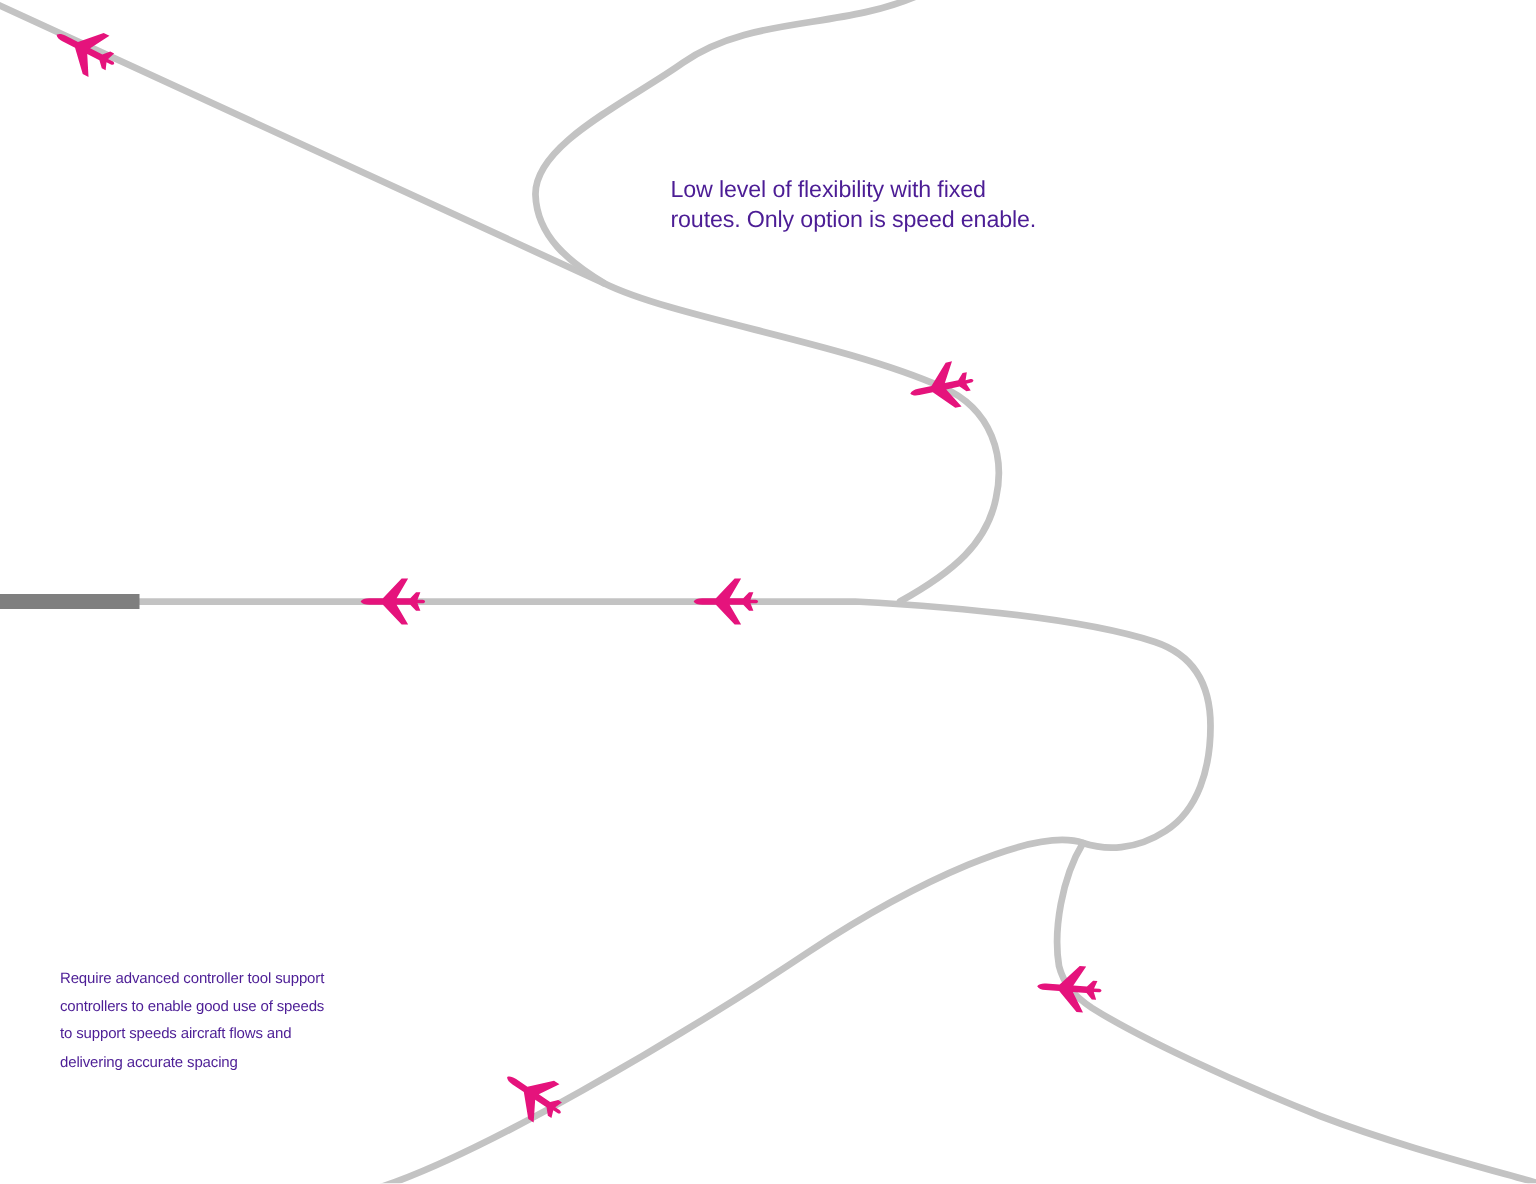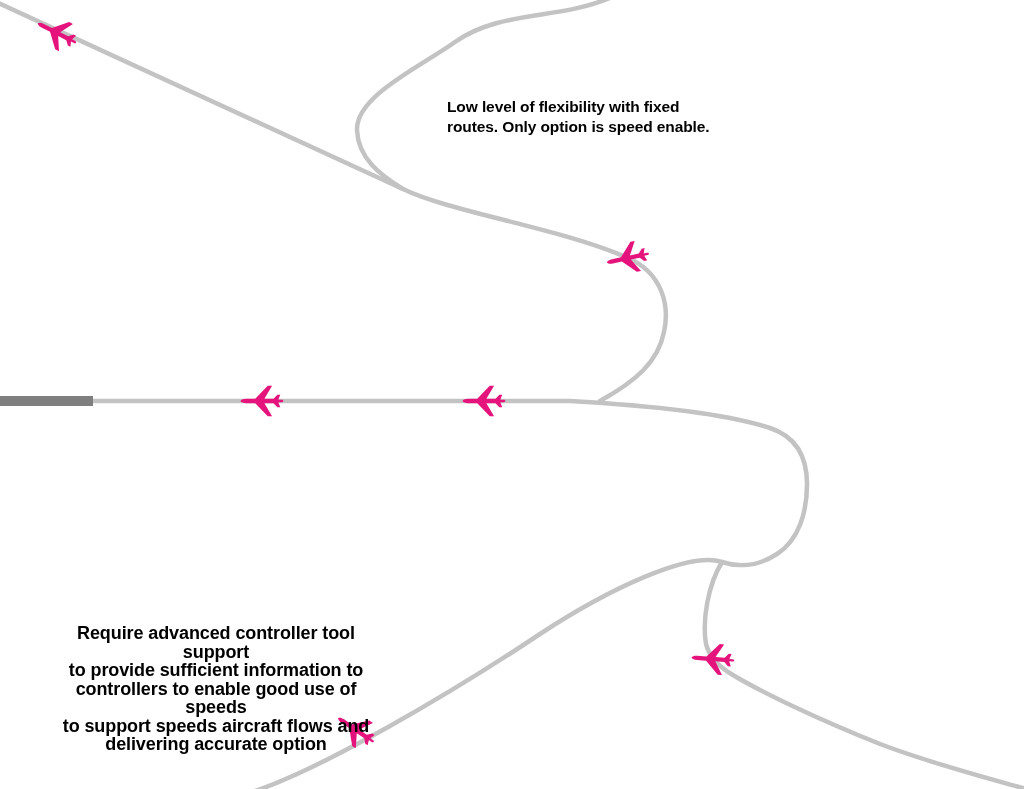--- a/index.html
+++ b/index.html
@@ -13,9 +13,10 @@
   svg.diagram{position:absolute;left:0;top:0;}
   .annotation{
     position:absolute;
-    font-weight:bold;
-    color:#000000;
+    font-weight:normal;
+    color:#4c1d95;
     letter-spacing:-0.1px;
+    margin-top:20px;
   }
   .annotation-top{
     left:447px;top:97px;

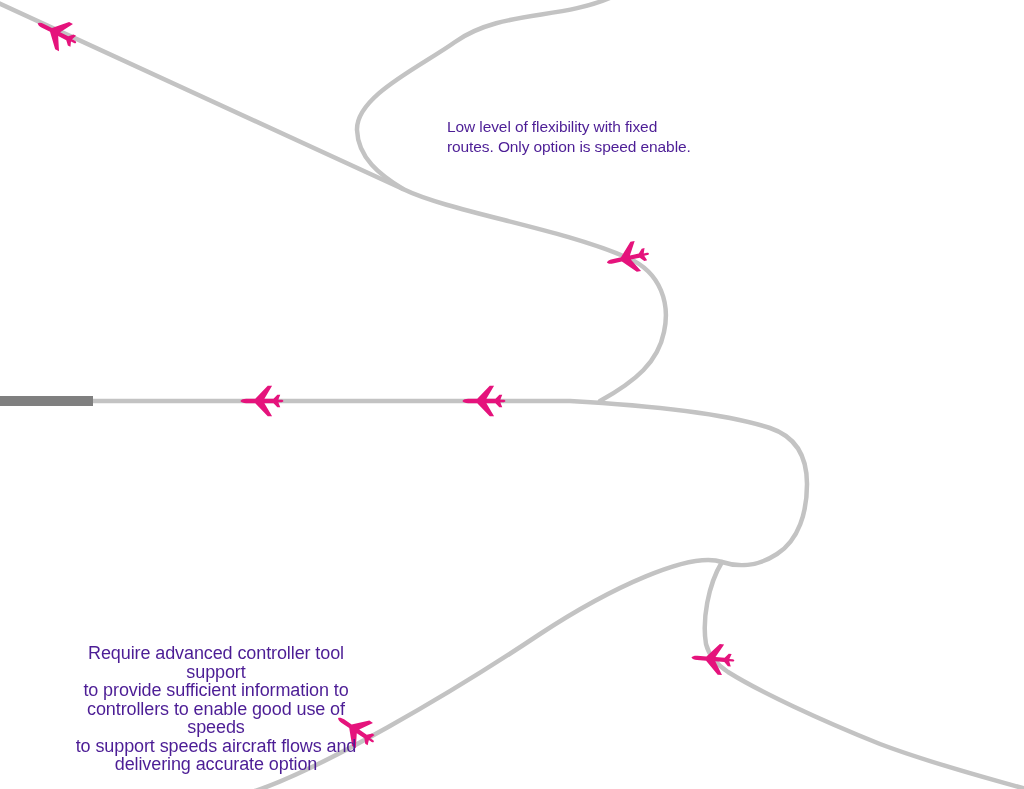--- a/index.html
+++ b/index.html
@@ -24,10 +24,9 @@
     width:270px;
   }
   .annotation-bottom{
-    left:56px;top:624px;
-    font-size:18px;line-height:18.5px;
+    left:40px;top:624px;
+    font-size:10px;line-height:18.5px;
     width:320px;
-    text-align:center;
   }
 </style>
 </head>

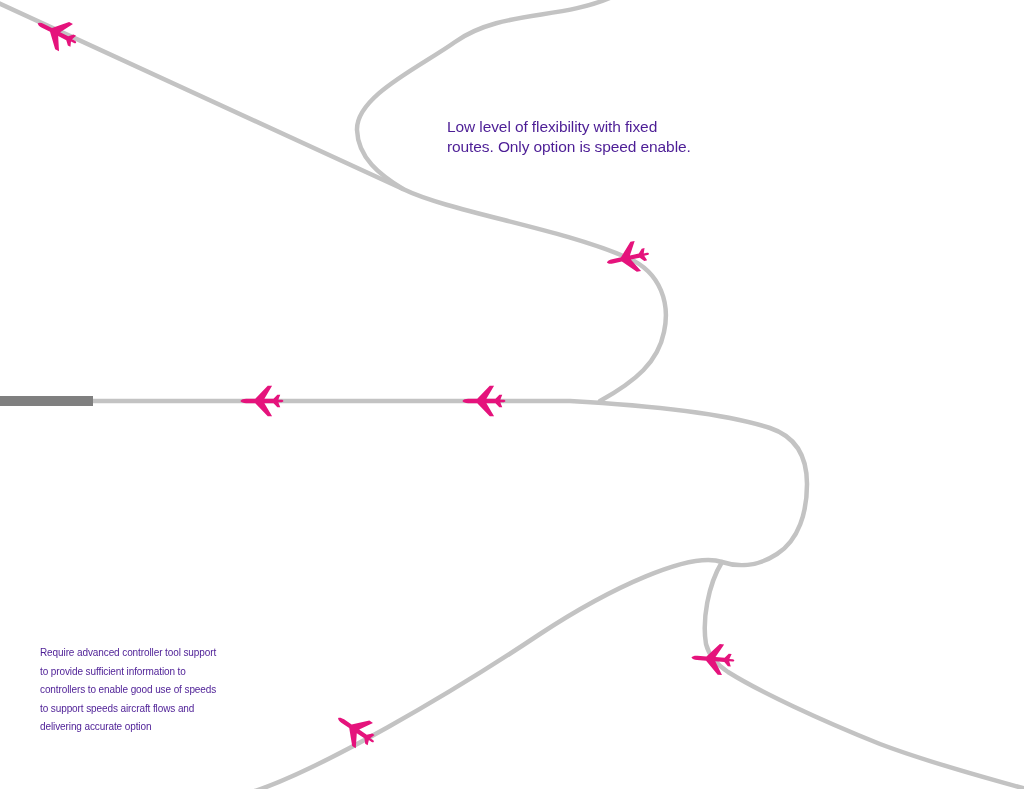--- a/index.html
+++ b/index.html
@@ -82,7 +82,6 @@
 
   <div class="annotation annotation-bottom">
     <div>Require advanced controller tool support</div>
-    <div>to provide sufficient information to</div>
     <div>controllers to enable good use of speeds</div>
     <div>to support speeds aircraft flows and</div>
     <div>delivering accurate option</div>

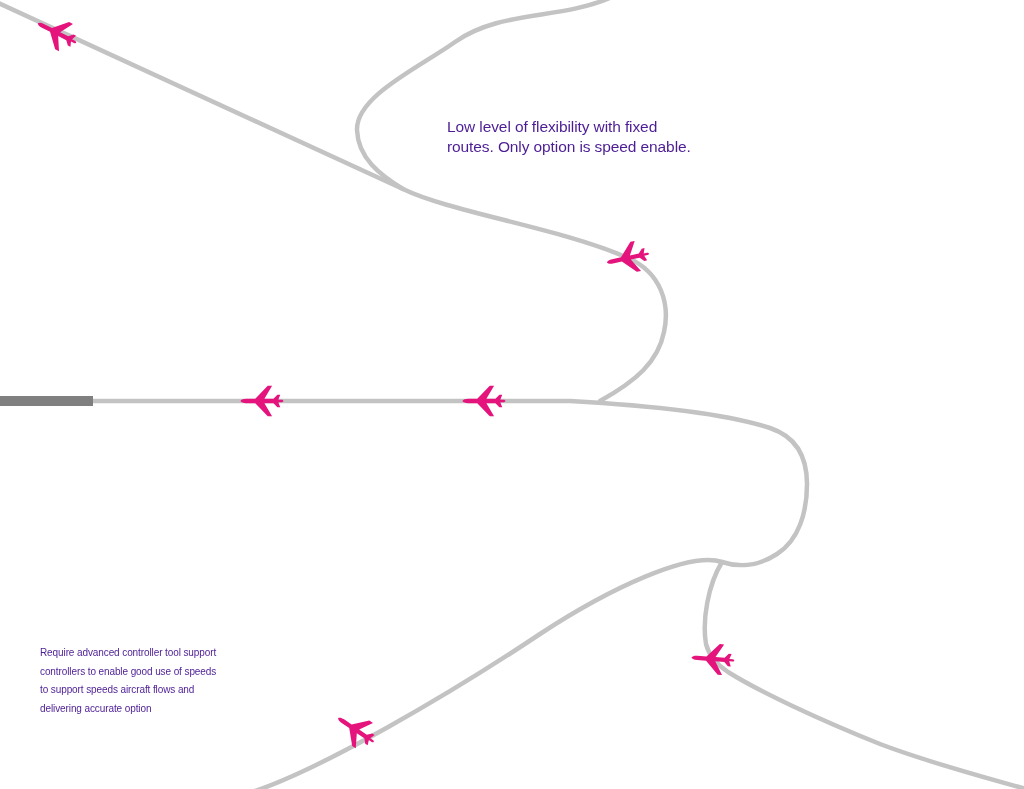--- a/index.html
+++ b/index.html
@@ -84,7 +84,7 @@
     <div>Require advanced controller tool support</div>
     <div>controllers to enable good use of speeds</div>
     <div>to support speeds aircraft flows and</div>
-    <div>delivering accurate option</div>
+    <div>delivering accurate spacing</div>
   </div>
 
 </div>

